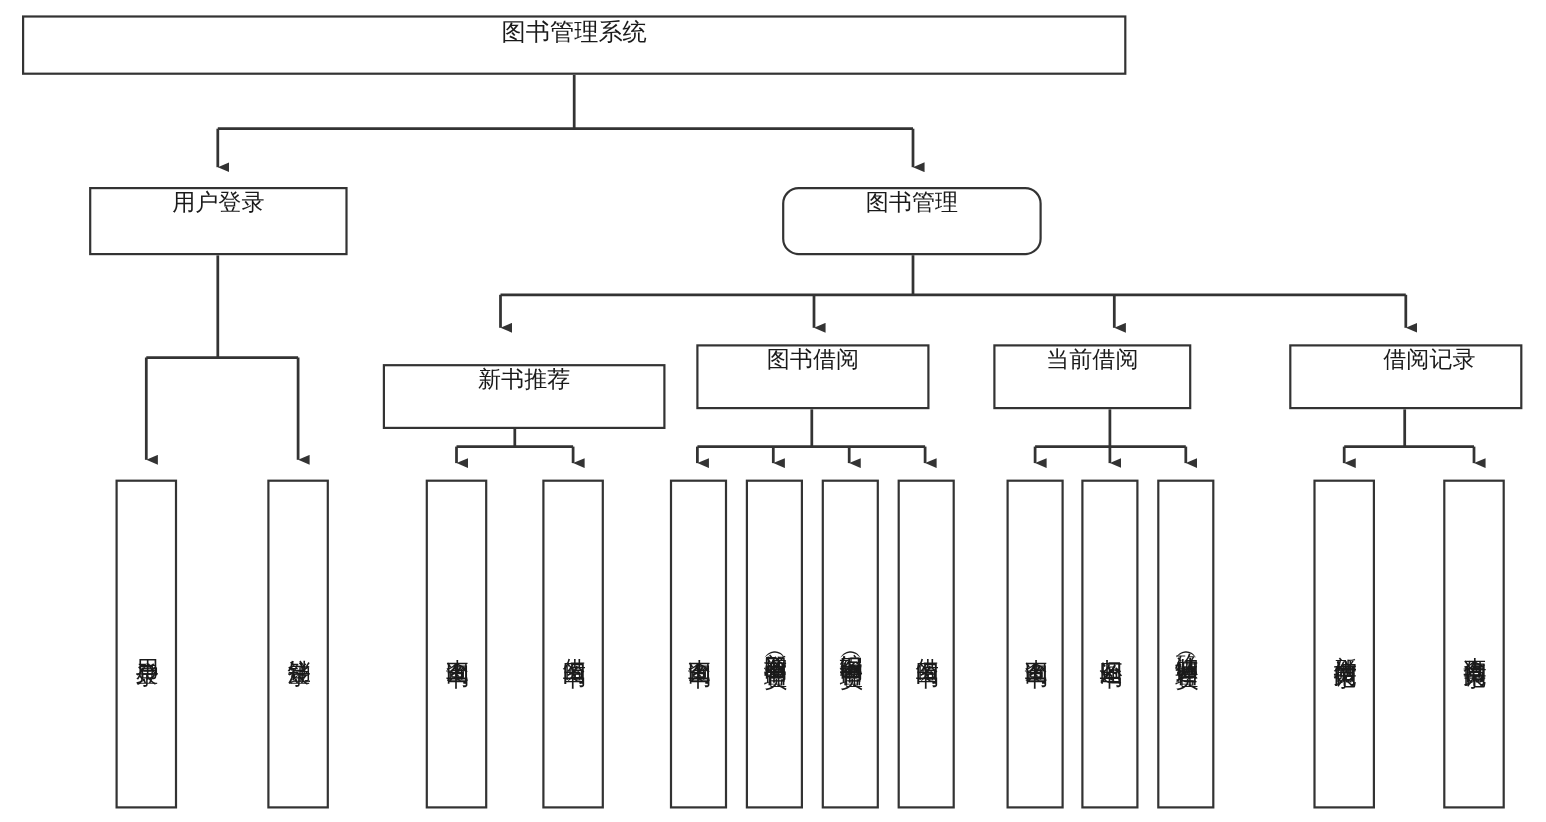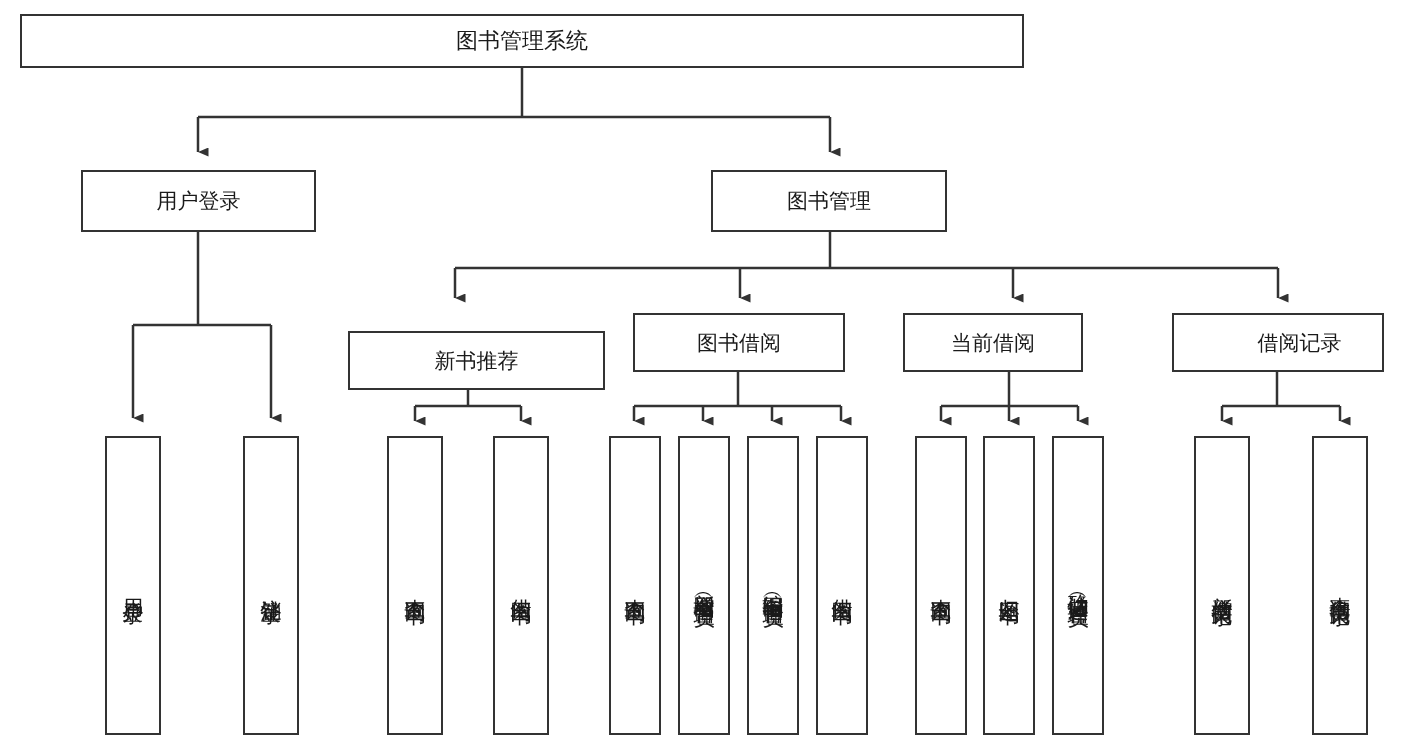--- a/index.html
+++ b/index.html
@@ -31,7 +31,7 @@
     background: #ffffff;
     border: 2px solid #333333;
     display: flex;
-    align-items: center;
+    align-items: flex-start;
     justify-content: center;
     color: #1a1a1a;
   }

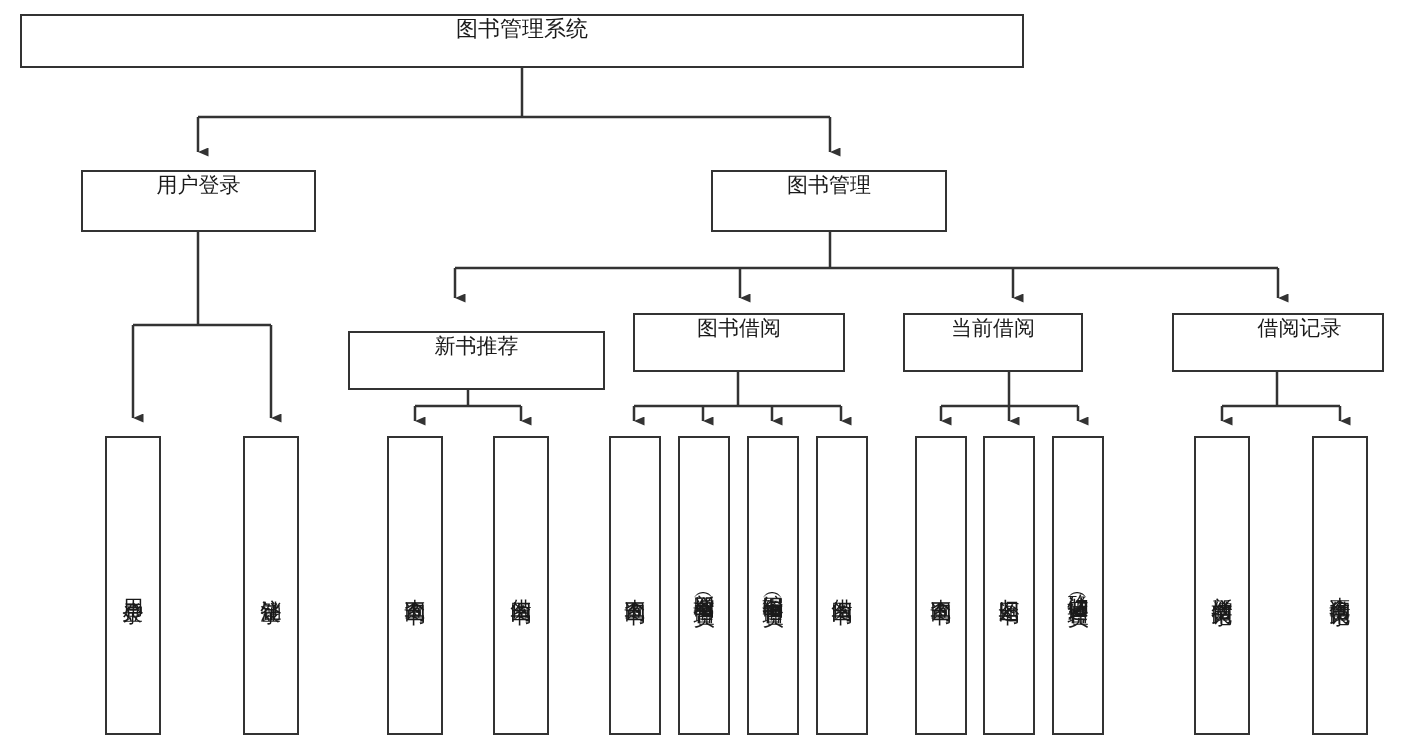--- a/index.html
+++ b/index.html
@@ -131,7 +131,7 @@
   <div class="node horizontal" style="left:81px; top:170px; width:235px; height:62px;">
     <span class="node-label">用户登录</span>
   </div>
-  <div class="node horizontal" style="left:711px; top:170px; width:236px; height:62px;">
+  <div class="node horizontal" style="left:711px; top:170px; width:236px; height:62px;border-radius:15px;">
     <span class="node-label">图书管理</span>
   </div>
 

